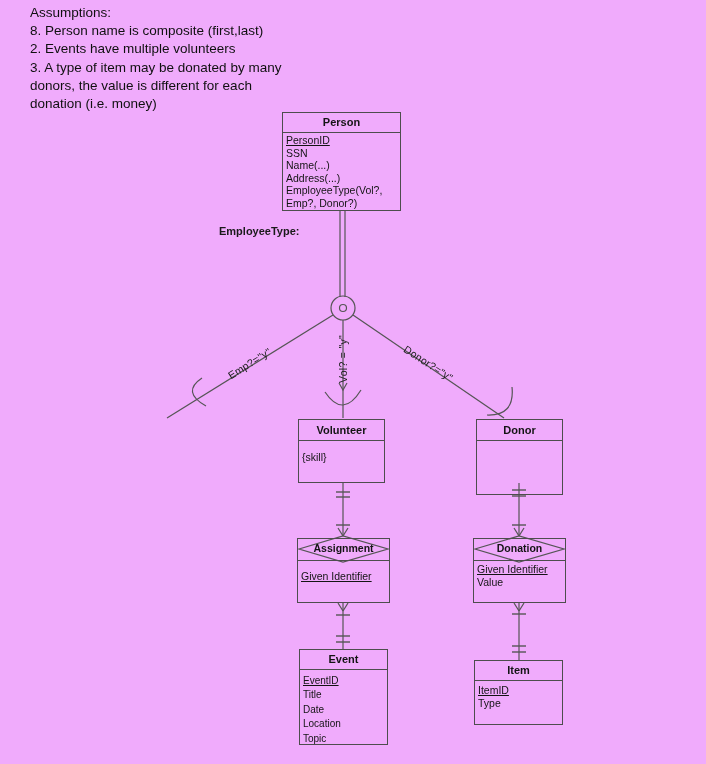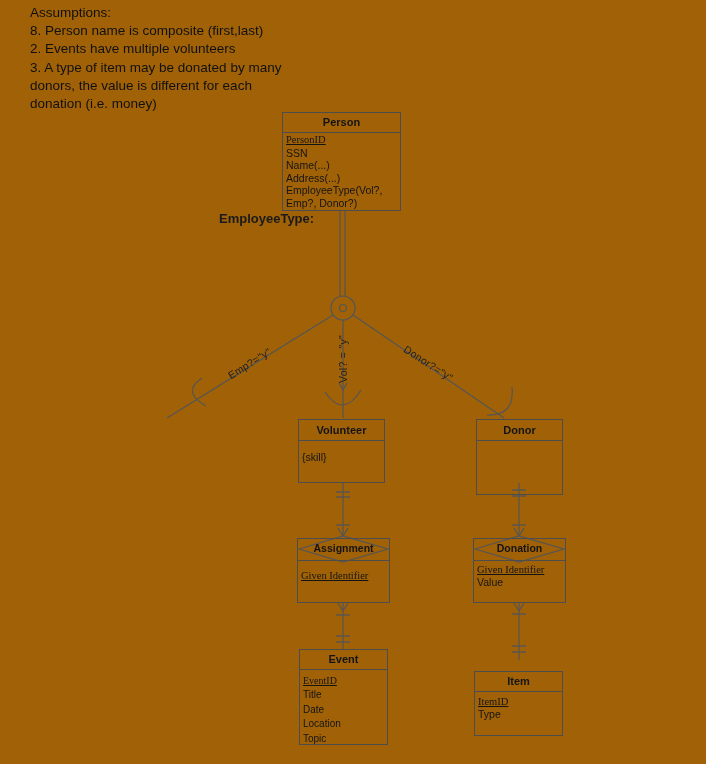--- a/index.html
+++ b/index.html
@@ -4,7 +4,7 @@
 <style>
   html,body{margin:0;padding:0;background:#ffffff;}
   #canvas{
-    position:relative;width:706px;height:764px;background:#a16207;
+    position:relative;width:706px;height:764px;background:#f0abfc;
     font-family:"Liberation Sans","DejaVu Sans",sans-serif;color:#161616;
     overflow:hidden;
   }

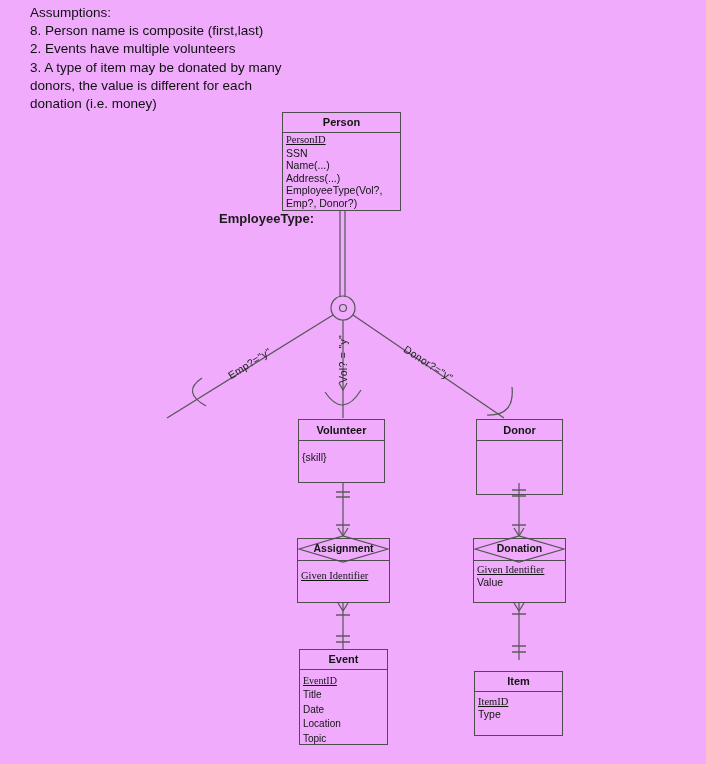--- a/index.html
+++ b/index.html
@@ -16,7 +16,7 @@
   .entity .title{font-size:11px;font-weight:bold;text-align:center;border-bottom:1.4px solid #4d4d4d;color:#141414;}
   .entity .attrs{padding:1px 3px;font-size:10.5px;color:#141414;}
   .attr-line{white-space:nowrap;}
-  .u{text-decoration:underline;font-family:Liberation Serif, serif;}
+  .u{text-decoration:underline;}
   .open-right{border-right:none;}
   
   .assoc{position:absolute;border:1.4px solid #4d4d4d;box-sizing:border-box;}

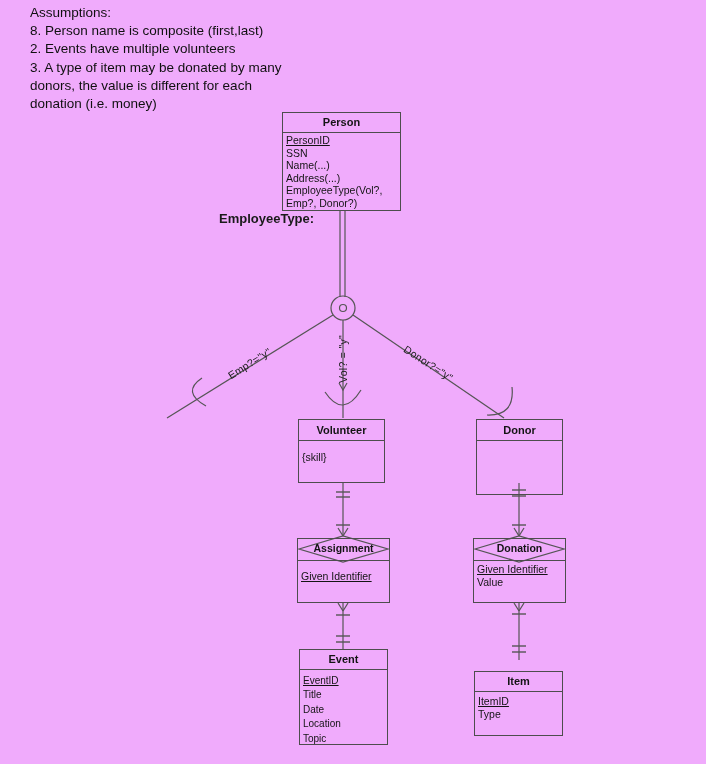--- a/index.html
+++ b/index.html
@@ -11,7 +11,7 @@
   #wires{position:absolute;left:0;top:0;width:706px;height:764px;}
   .abs{position:absolute;}
   .assumptions{left:30px;top:4px;width:290px;font-size:13.5px;line-height:18.2px;color:#101010;}
-  .emp-type-label{left:219px;top:211px;font-size:13px;font-weight:bold;color:#1a1a1a;}
+  .emp-type-label{left:219px;top:225px;font-size:11px;font-weight:bold;color:#1a1a1a;}
   .entity{position:absolute;border:1.4px solid #4d4d4d;background:transparent;box-sizing:border-box;}
   .entity .title{font-size:11px;font-weight:bold;text-align:center;border-bottom:1.4px solid #4d4d4d;color:#141414;}
   .entity .attrs{padding:1px 3px;font-size:10.5px;color:#141414;}

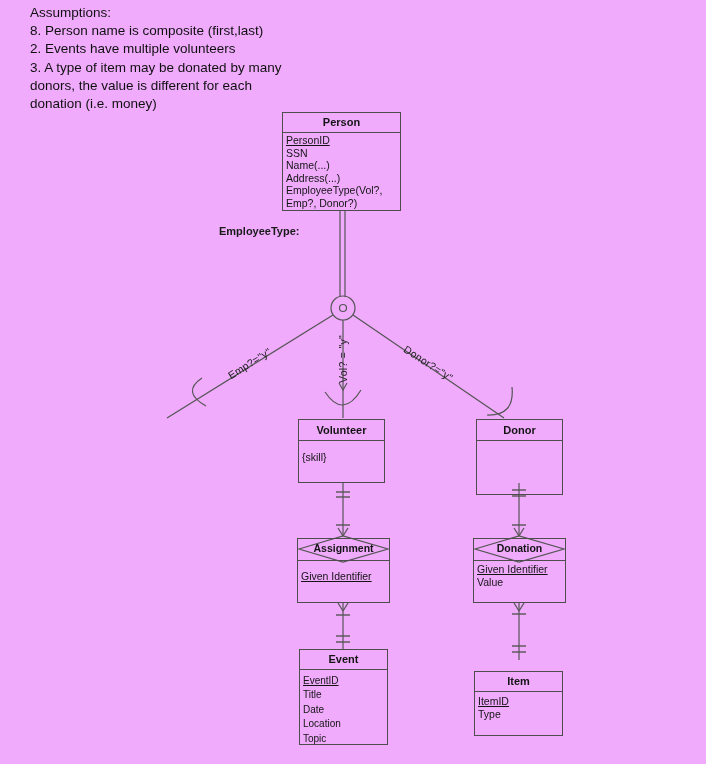--- a/index.html
+++ b/index.html
@@ -151,7 +151,7 @@
     </div>
   </div>
 
-  <div class="entity" style="left:474px;top:660px;width:89px;height:65px;margin-top:11px;">
+  <div class="entity" style="left:474px;top:660px;width:89px;height:65px;">
     <div class="title" style="height:19px;line-height:19px;">Item</div>
     <div class="attrs" style="padding:3px 3px;line-height:13px;">
       <div class="attr-line u">ItemID</div>

